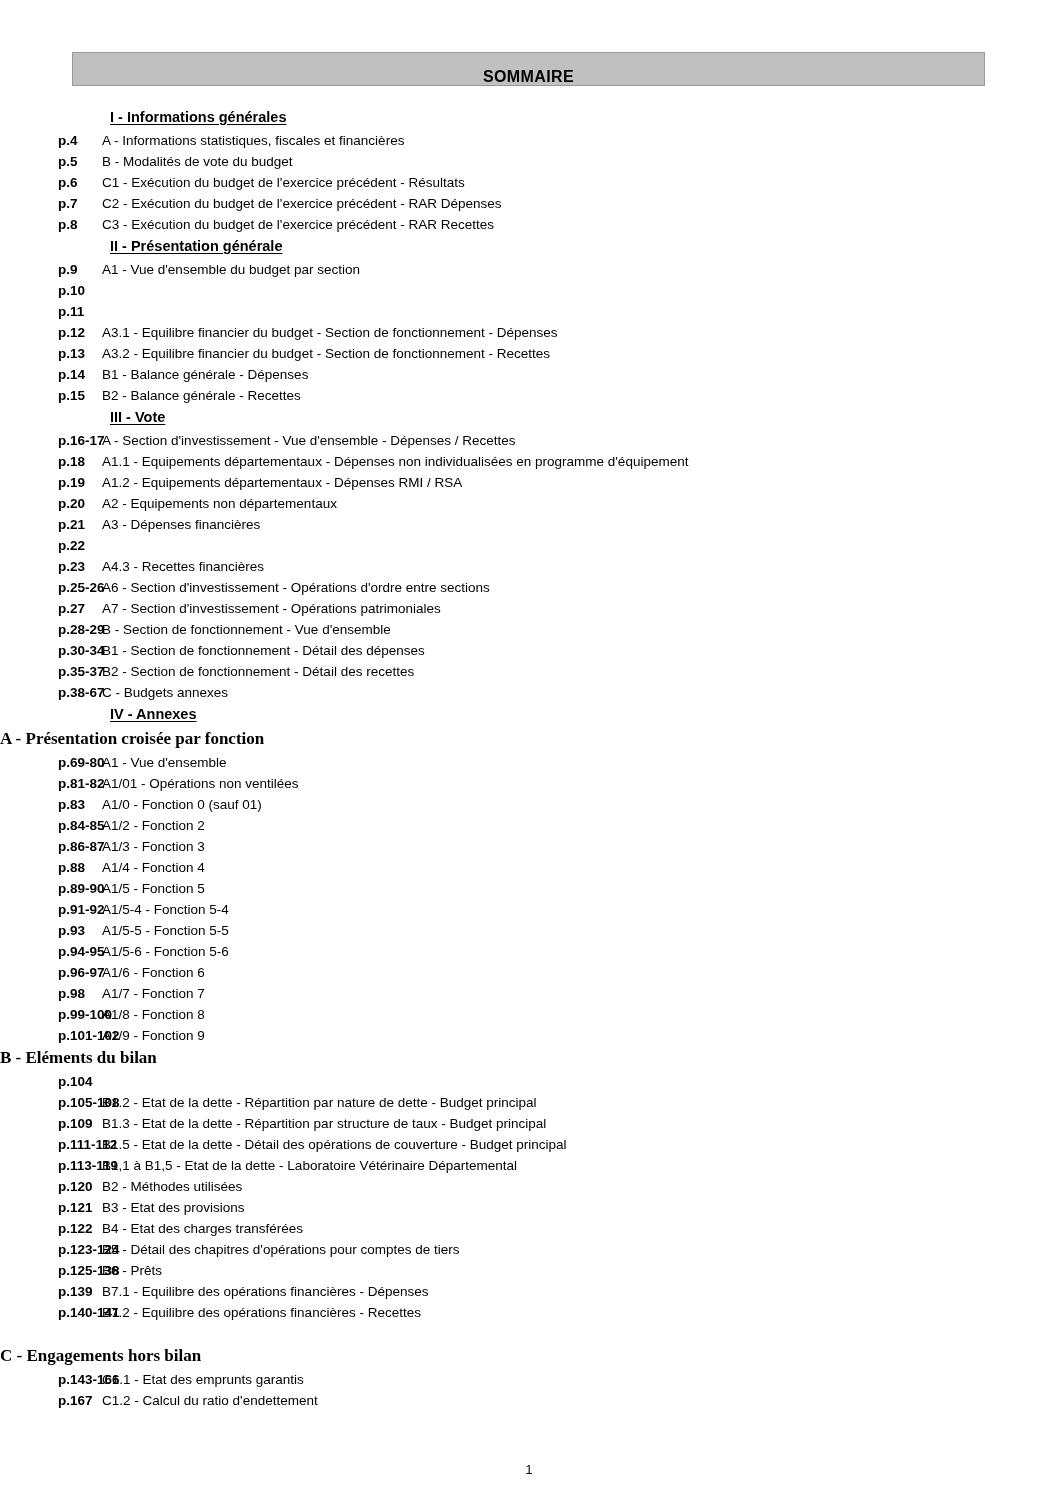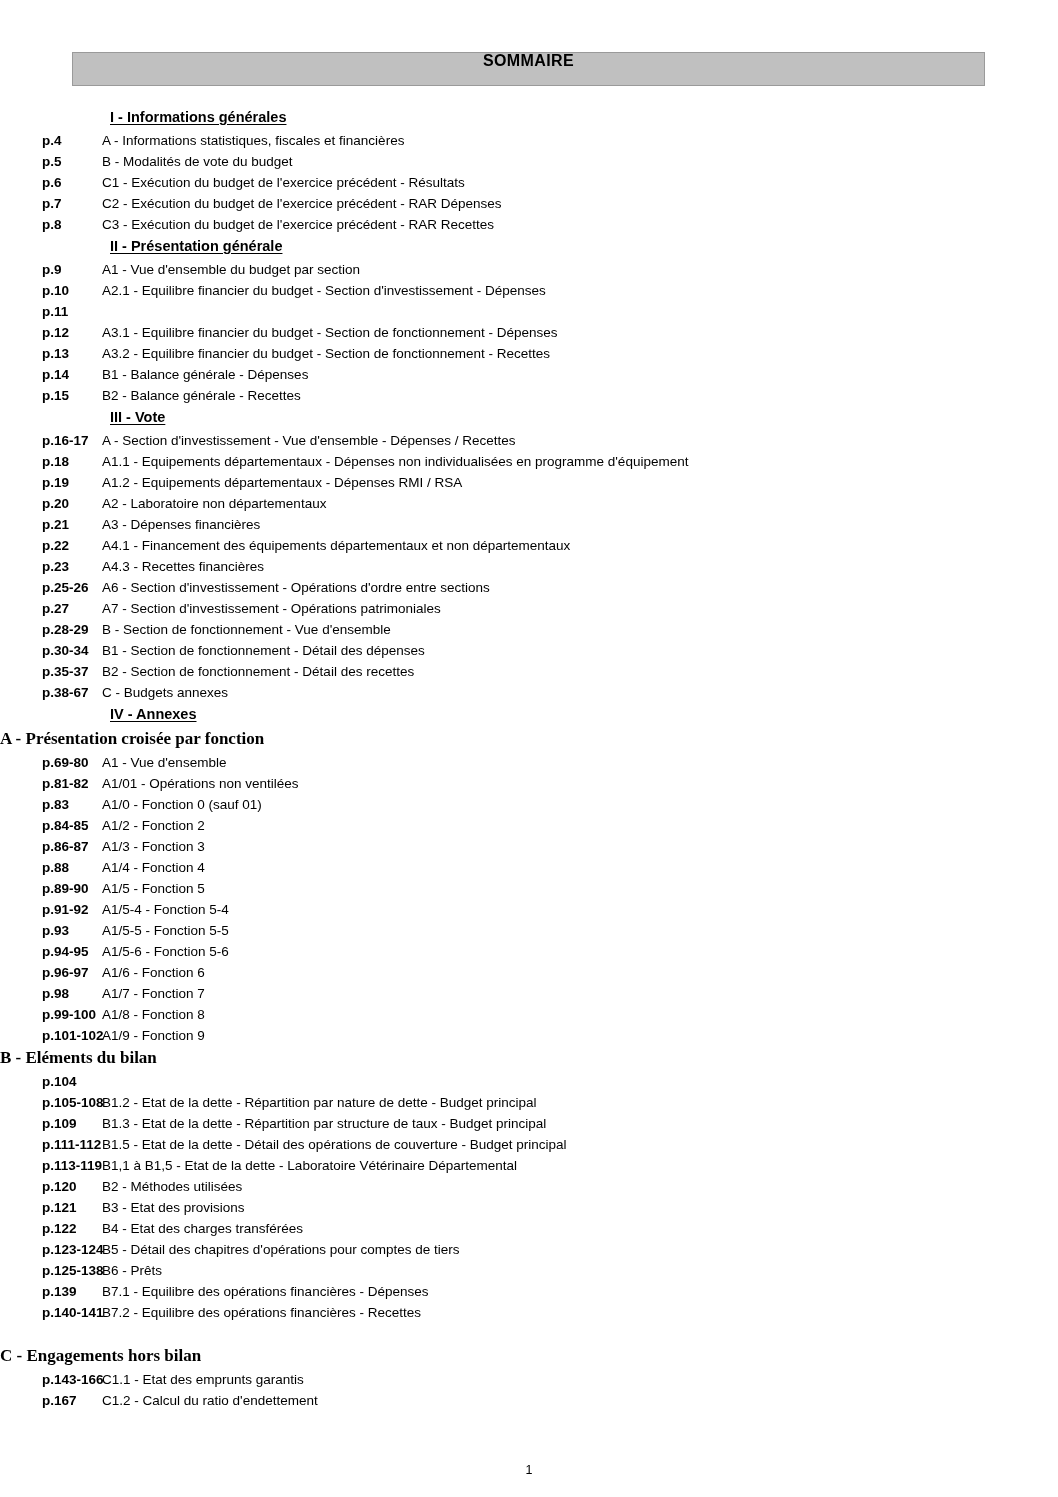--- a/index.html
+++ b/index.html
@@ -35,7 +35,7 @@
     border: 1px solid #9a9a9a;
     box-sizing: border-box;
     display: flex;
-    align-items: flex-start;
+    align-items: flex-end;
     justify-content: center;
   }
   .header-title {

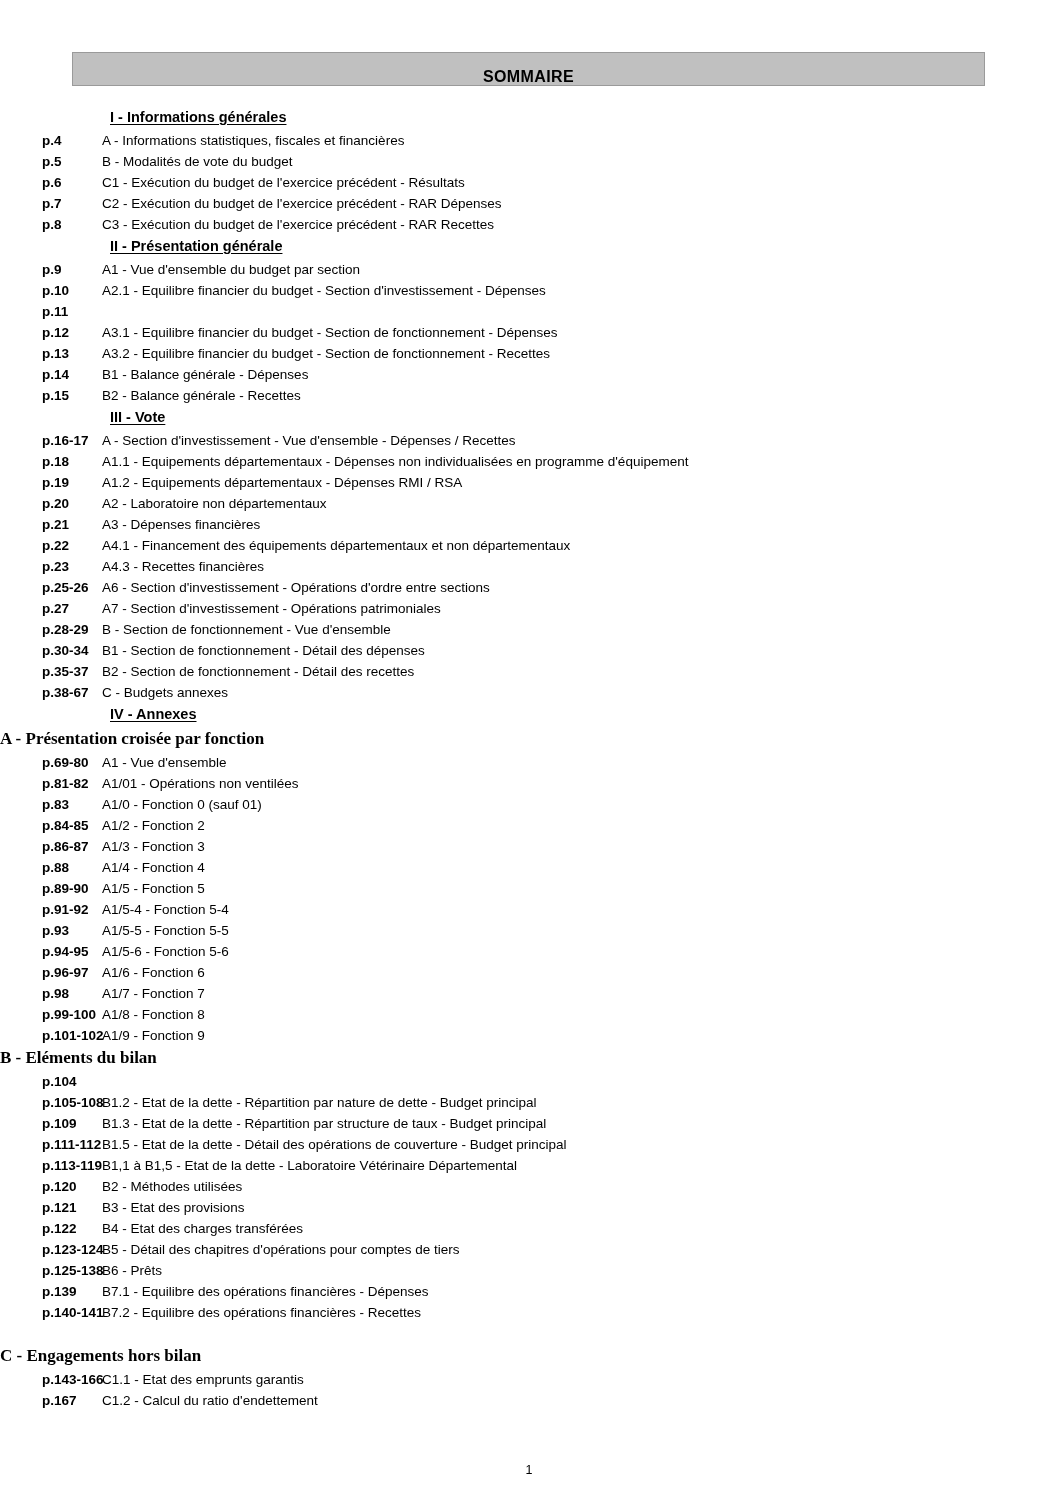--- a/index.html
+++ b/index.html
@@ -62,7 +62,7 @@
   }
   .row .page-col {
     width: 102px;
-    padding-left: 42px;
+    padding-left: 58px;
     box-sizing: border-box;
     font-size: 13.5px;
     font-weight: bold;

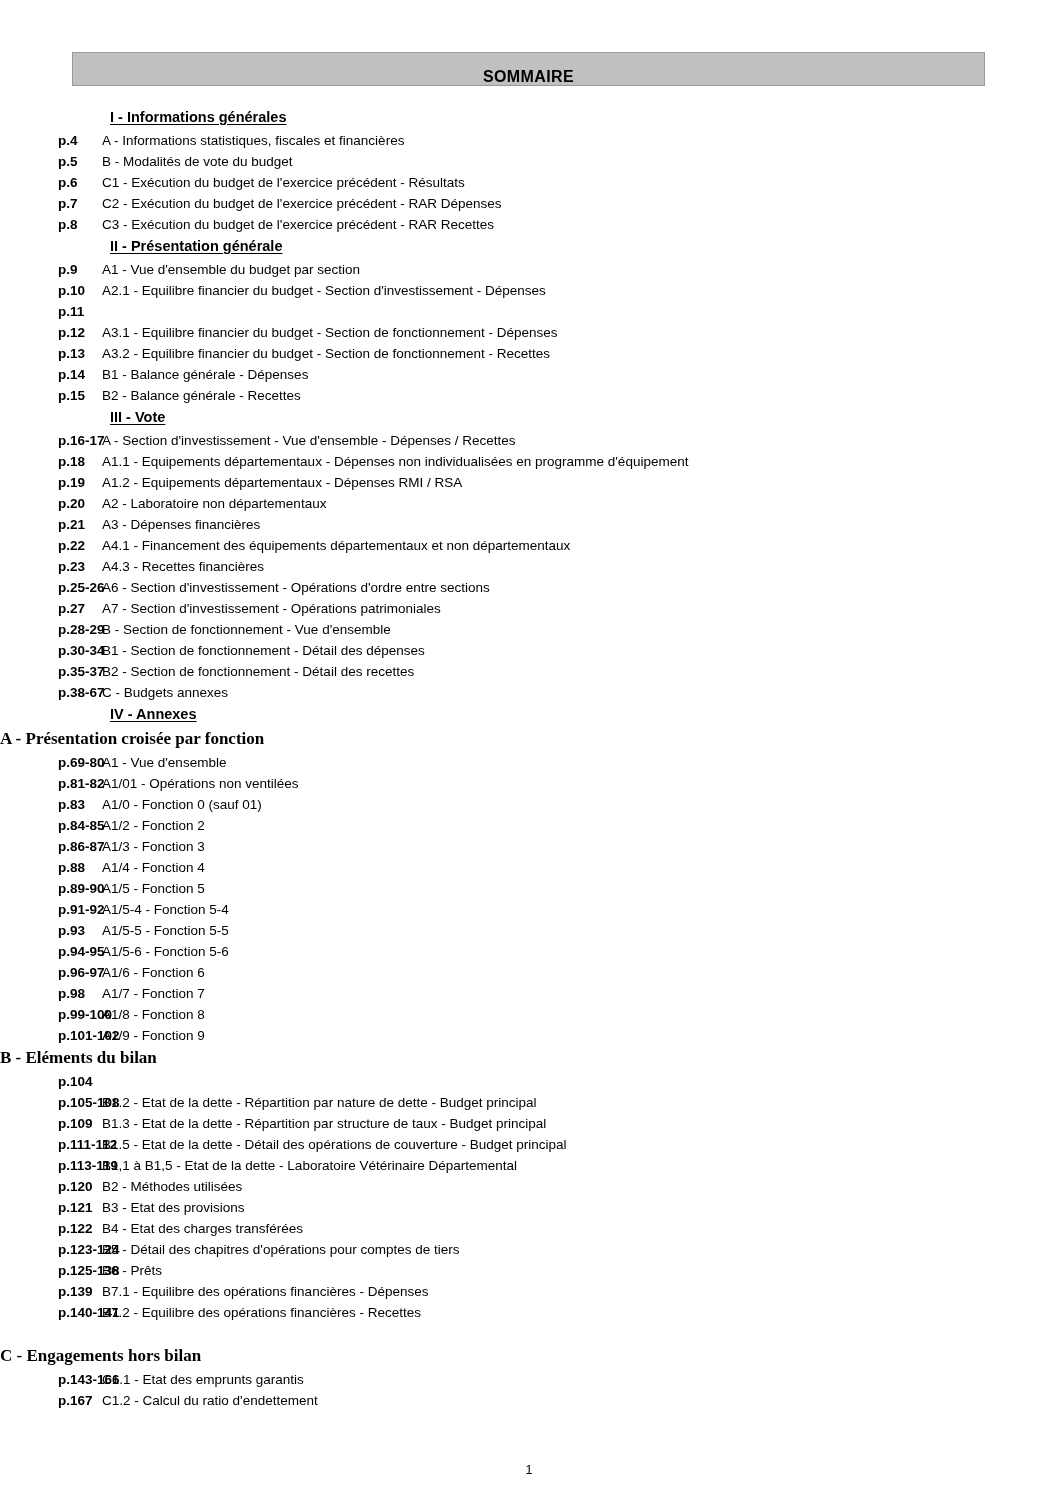--- a/index.html
+++ b/index.html
@@ -157,7 +157,6 @@
       </div>
       <div class="row">
         <div class="page-col">p.10</div>
-        <div class="title-col">A2.1 - Equilibre financier du budget - Section d'investissement - Dépenses</div>
       </div>
       <div class="row">
         <div class="page-col">p.11</div>

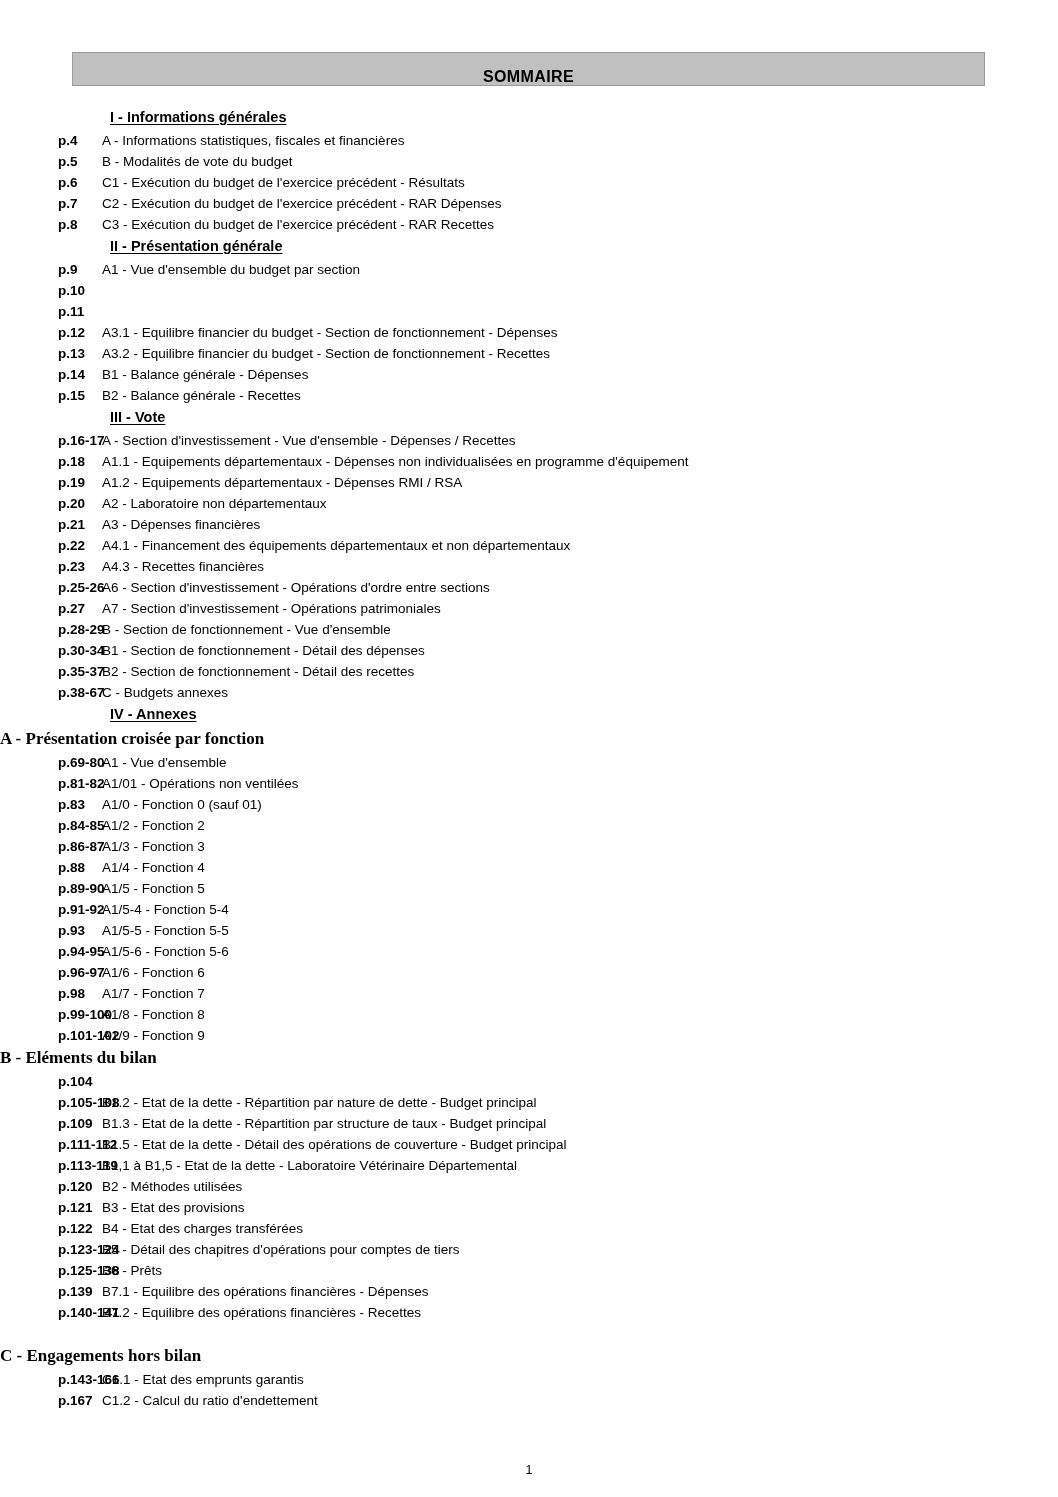--- a/index.html
+++ b/index.html
@@ -192,7 +192,7 @@
       </div>
       <div class="row">
         <div class="page-col">p.20</div>
-        <div class="title-col">A2 - Laboratoire non départementaux</div>
+        <div class="title-col">A2 - Equipements non départementaux</div>
       </div>
       <div class="row">
         <div class="page-col">p.21</div>

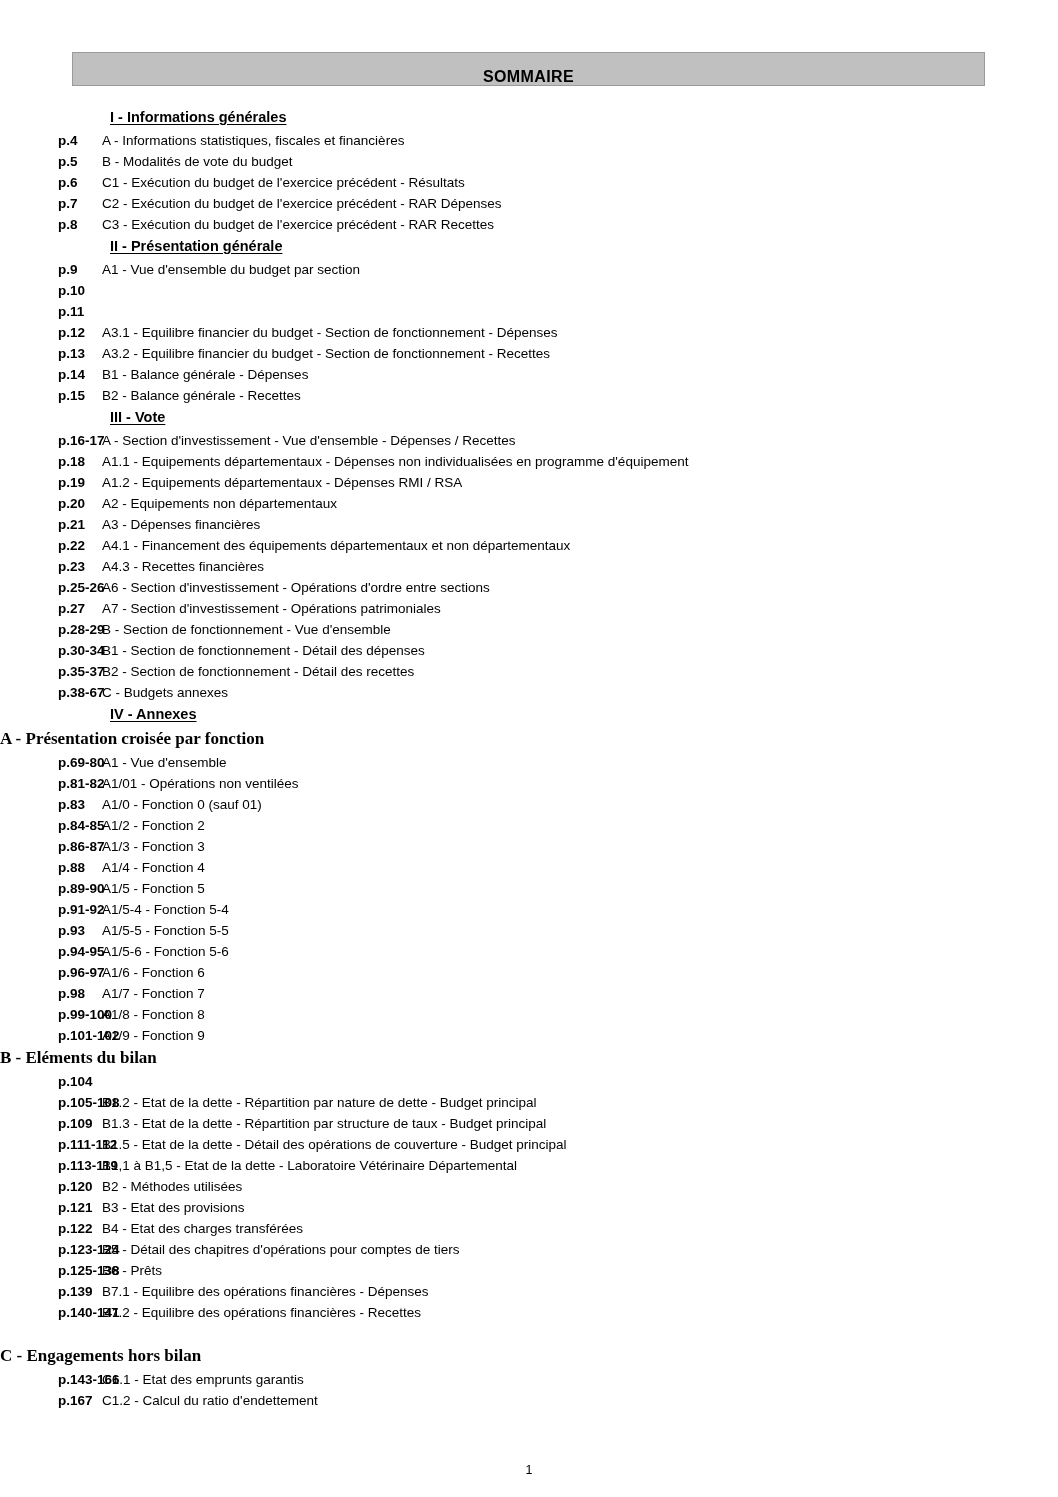--- a/index.html
+++ b/index.html
@@ -200,7 +200,6 @@
       </div>
       <div class="row">
         <div class="page-col">p.22</div>
-        <div class="title-col">A4.1 - Financement des équipements départementaux et non départementaux</div>
       </div>
       <div class="row">
         <div class="page-col">p.23</div>

